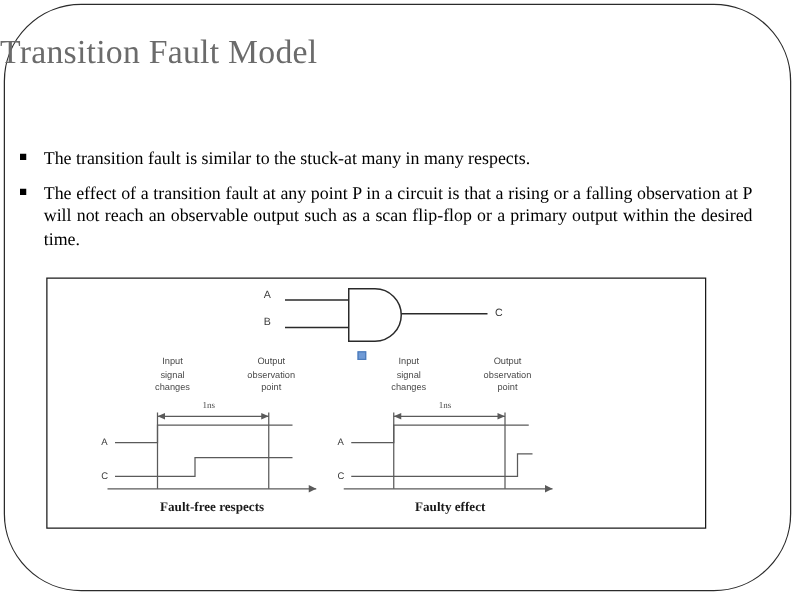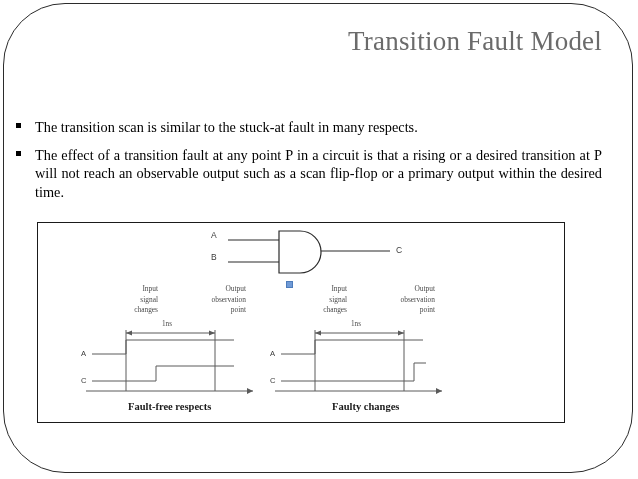--- a/index.html
+++ b/index.html
@@ -34,7 +34,7 @@
     left: 0;
     top: 26px;
     width: 602px;
-    text-align: right;
+    text-align: left;
     font-family: "Liberation Serif", serif;
     font-size: 27px;
     color: #6b6b6b;

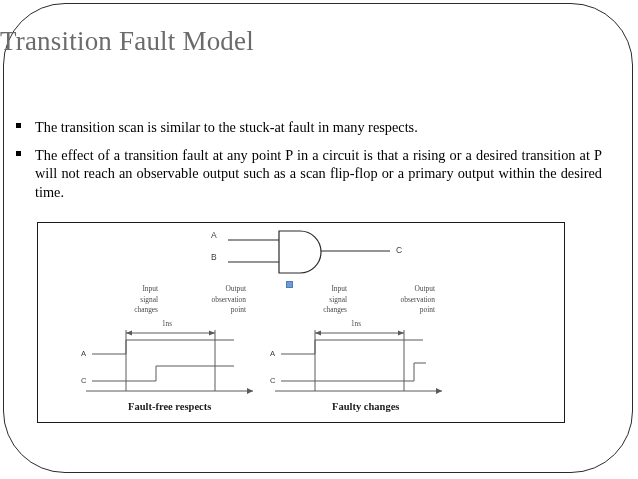--- a/index.html
+++ b/index.html
@@ -152,7 +152,7 @@
 <div id="bullets">
   <div class="bullet-row">
     <span class="bullet-mark"></span>
-    <span>The transition scan is similar to the stuck-at fault in many respects.</span>
+    <span>The transition fault is similar to the stuck-at many in many respects.</span>
   </div>
   <div class="bullet-row justify-block">
     <span class="bullet-mark"></span>

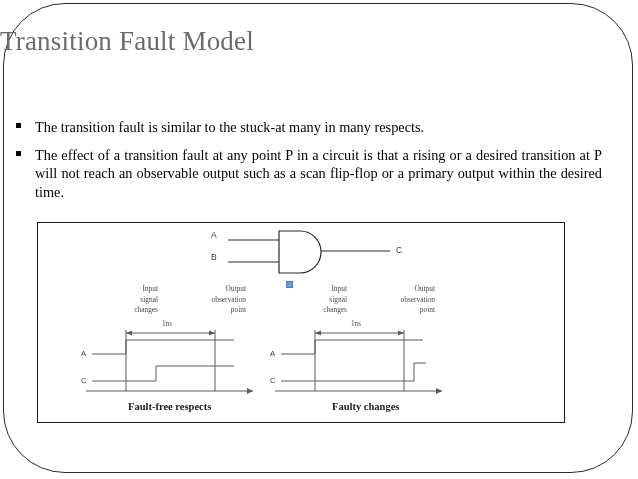--- a/index.html
+++ b/index.html
@@ -156,7 +156,7 @@
   </div>
   <div class="bullet-row justify-block">
     <span class="bullet-mark"></span>
-    <span>The effect of a transition fault at any point P in a circuit is that a rising or a desired transition at P will not reach an observable output such as a scan flip-flop or a primary output within the desired time.</span>
+    <span>The effect of a transition fault at any point P in a circuit is that a rising or a falling observation at P will not reach an observable output such as a scan flip-flop or a primary output within the desired time.</span>
   </div>
 </div>
 

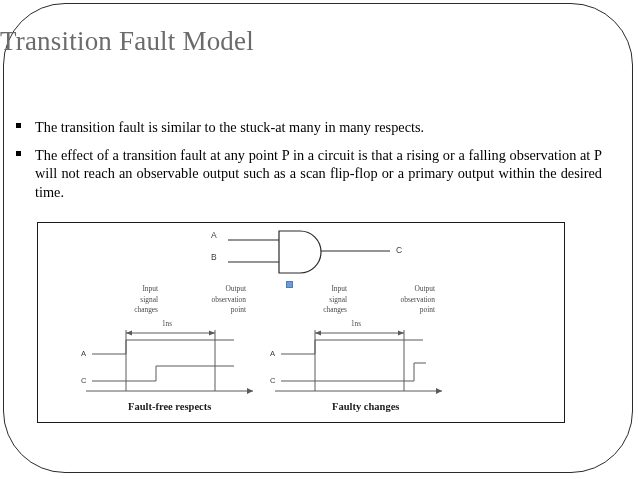--- a/index.html
+++ b/index.html
@@ -122,10 +122,10 @@
   
   .wf-text {
     position: absolute;
-    font-family: Liberation Serif, serif;
+    font-family: Liberation Sans, sans-serif;
     font-size: 7.4px;
     color: #4a4a4a;
-    text-align: right;
+    text-align: center;
     line-height: 1.45;
     white-space: nowrap;
   }

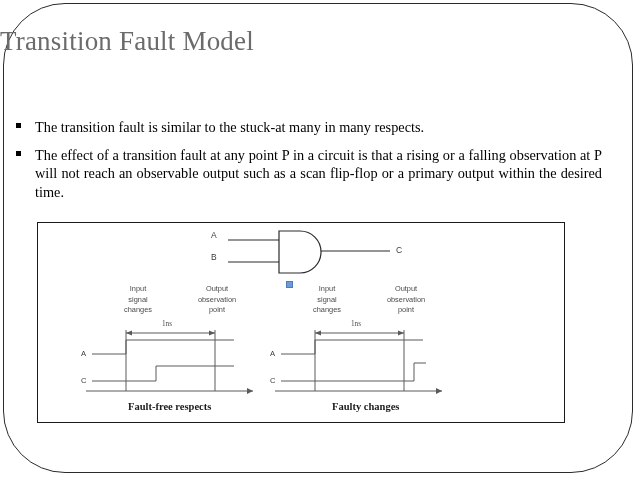--- a/index.html
+++ b/index.html
@@ -244,7 +244,7 @@
   <span class="wf-ns" style="left:313px; top:97px;">1ns</span>
   <span class="wf-sig" style="left:232px; top:126px;">A</span>
   <span class="wf-sig" style="left:232px; top:153px;">C</span>
-  <span class="panel-caption" style="left:294px; top:178px;">Faulty changes</span>
+  <span class="panel-caption" style="left:294px; top:178px;">Faulty effect</span>
 </div>
 
 <div id="sel-handle"></div>

